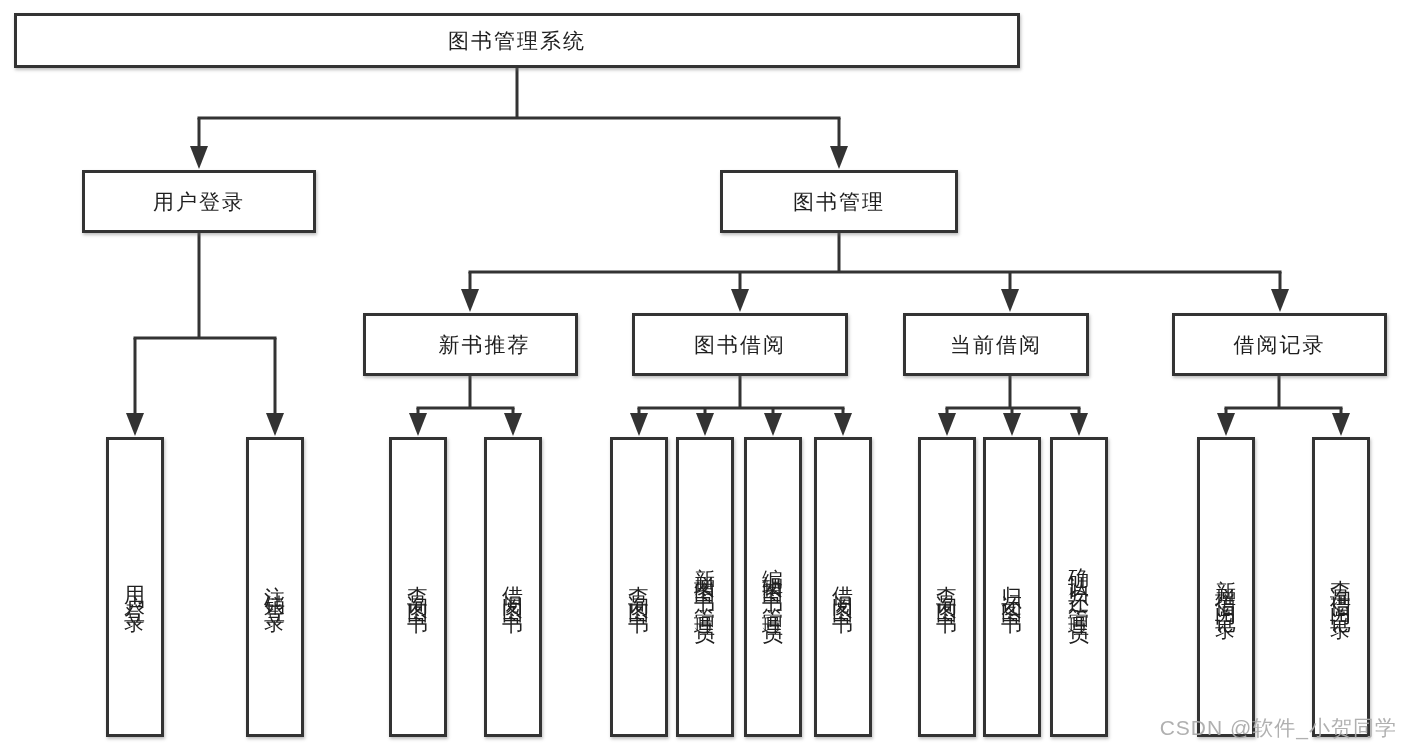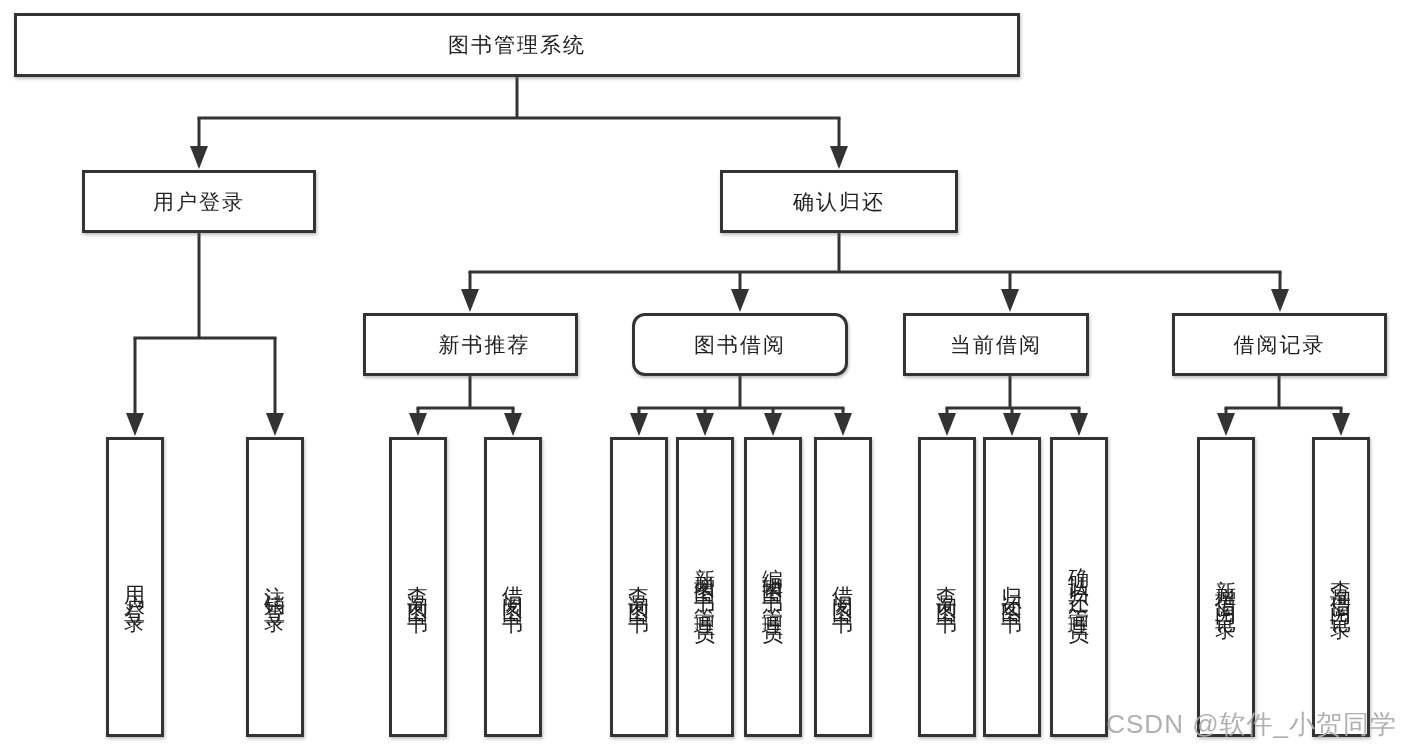--- a/index.html
+++ b/index.html
@@ -139,7 +139,7 @@
     </g>
   </svg>
 
-  <div class="node" style="left:14px; top:13px; width:1006px; height:64px;">
+  <div class="node" style="left:14px; top:13px; width:1006px; height:55px;">
     <span class="hlabel">图书管理系统</span>
   </div>
 

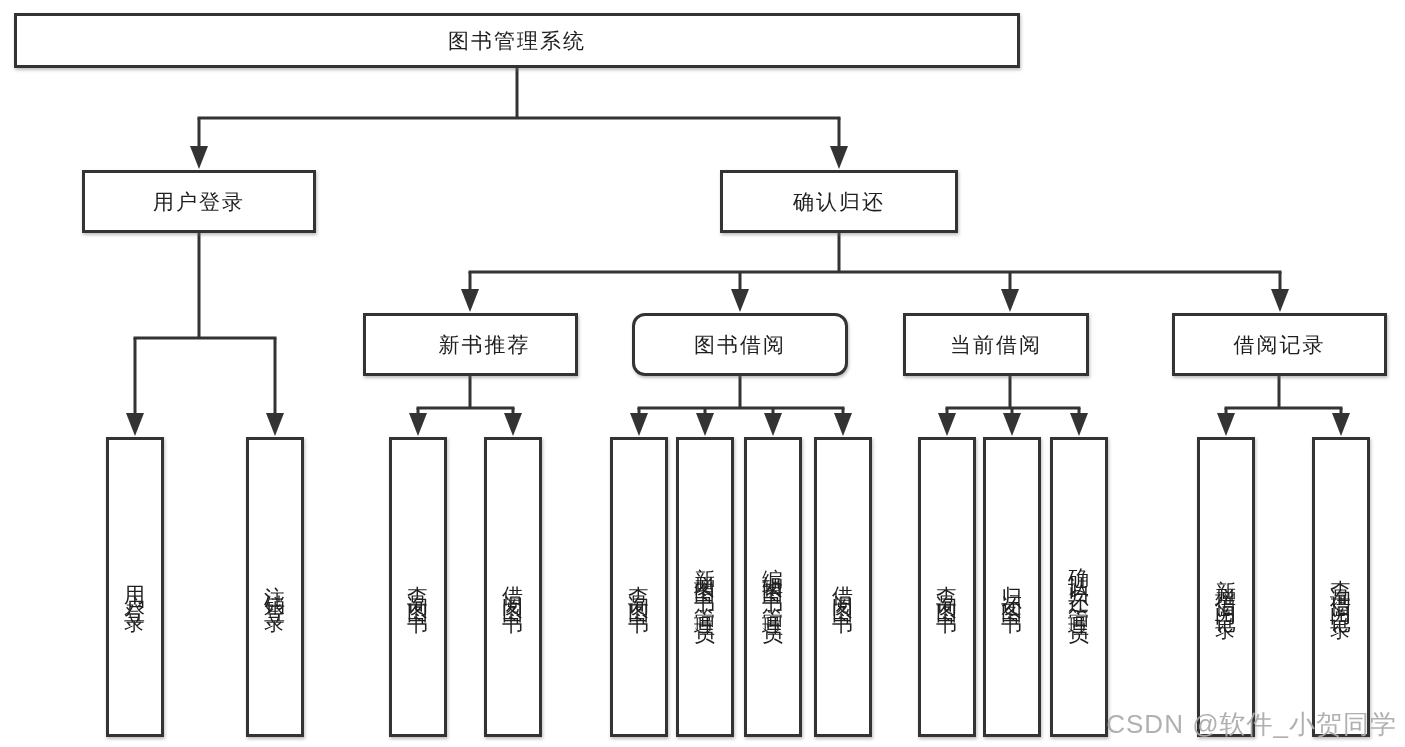--- a/index.html
+++ b/index.html
@@ -147,7 +147,7 @@
     <span class="hlabel">用户登录</span>
   </div>
   <div class="node" style="left:720px; top:170px; width:238px; height:63px;">
-    <span class="hlabel">确认归还</span>
+    <span class="hlabel">图书管理</span>
   </div>
 
   <div class="node" style="left:363px; top:313px; width:215px; height:63px;padding-left:28px;">

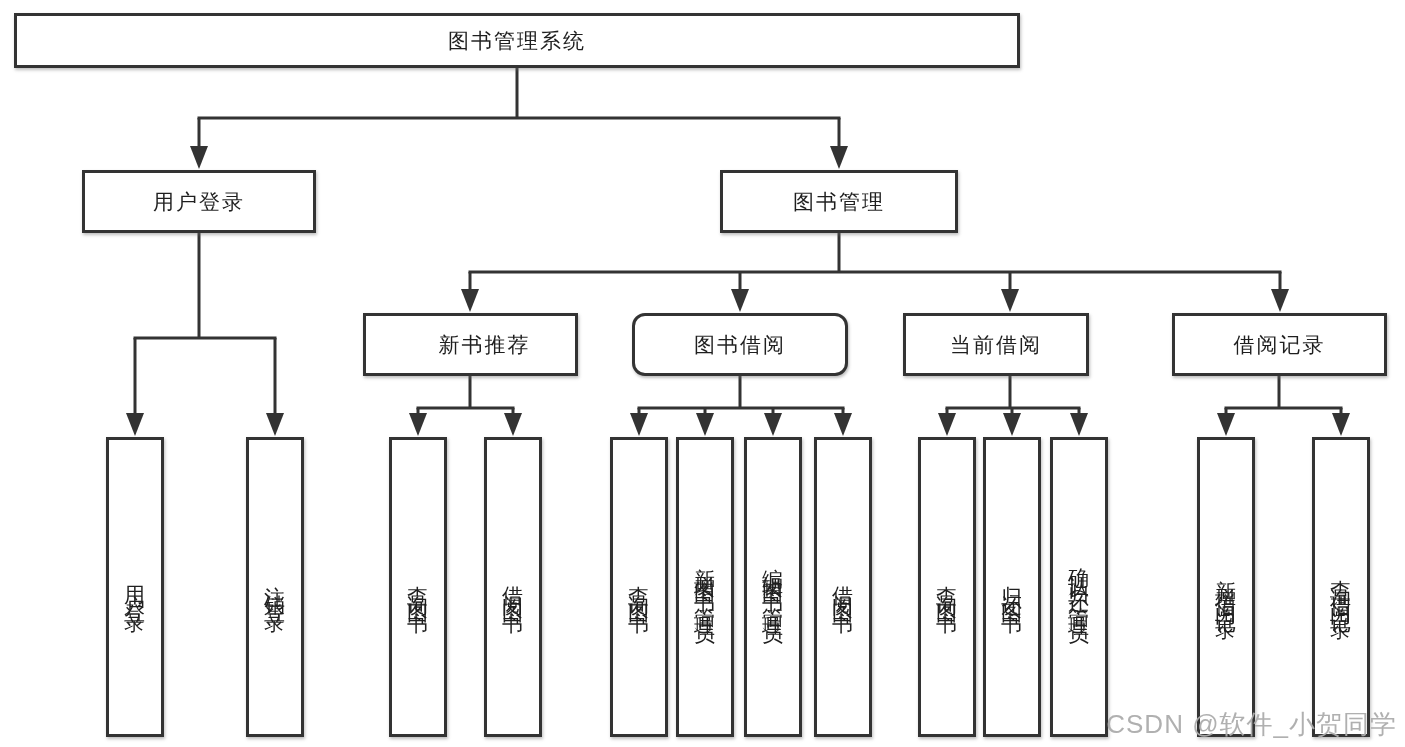--- a/index.html
+++ b/index.html
@@ -153,7 +153,7 @@
   <div class="node" style="left:363px; top:313px; width:215px; height:63px;padding-left:28px;">
     <span class="hlabel">新书推荐</span>
   </div>
-  <div class="node" style="left:632px; top:313px; width:216px; height:63px;border-radius:13px;">
+  <div class="node" style="left:632px; top:313px; width:216px; height:63px;">
     <span class="hlabel">图书借阅</span>
   </div>
   <div class="node" style="left:903px; top:313px; width:186px; height:63px;">

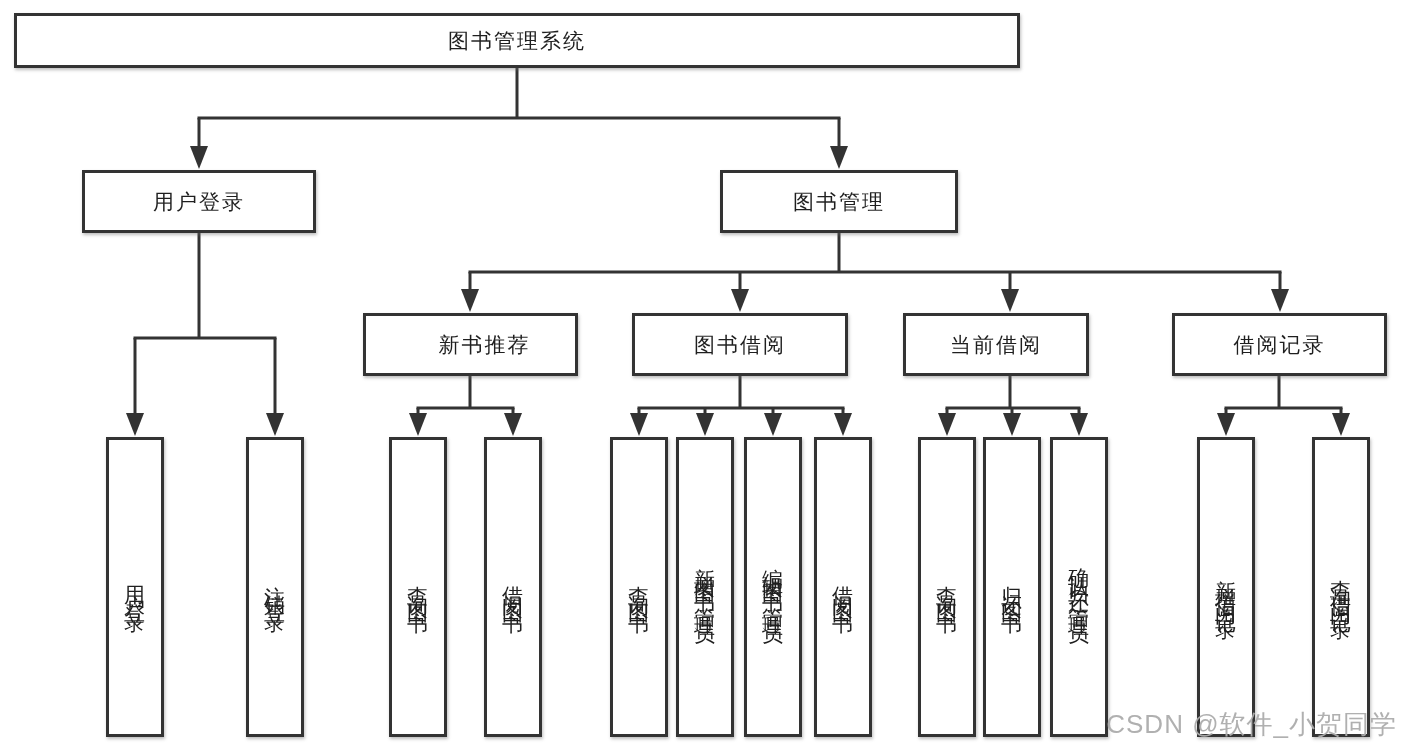--- a/index.html
+++ b/index.html
@@ -51,7 +51,7 @@
     position: absolute;
     right: 8px;
     bottom: 5px;
-    font-size: 26px;
+    font-size: 21px;
     color: rgba(172,172,172,0.95);
     letter-spacing: 1px;
     z-index: 5;

